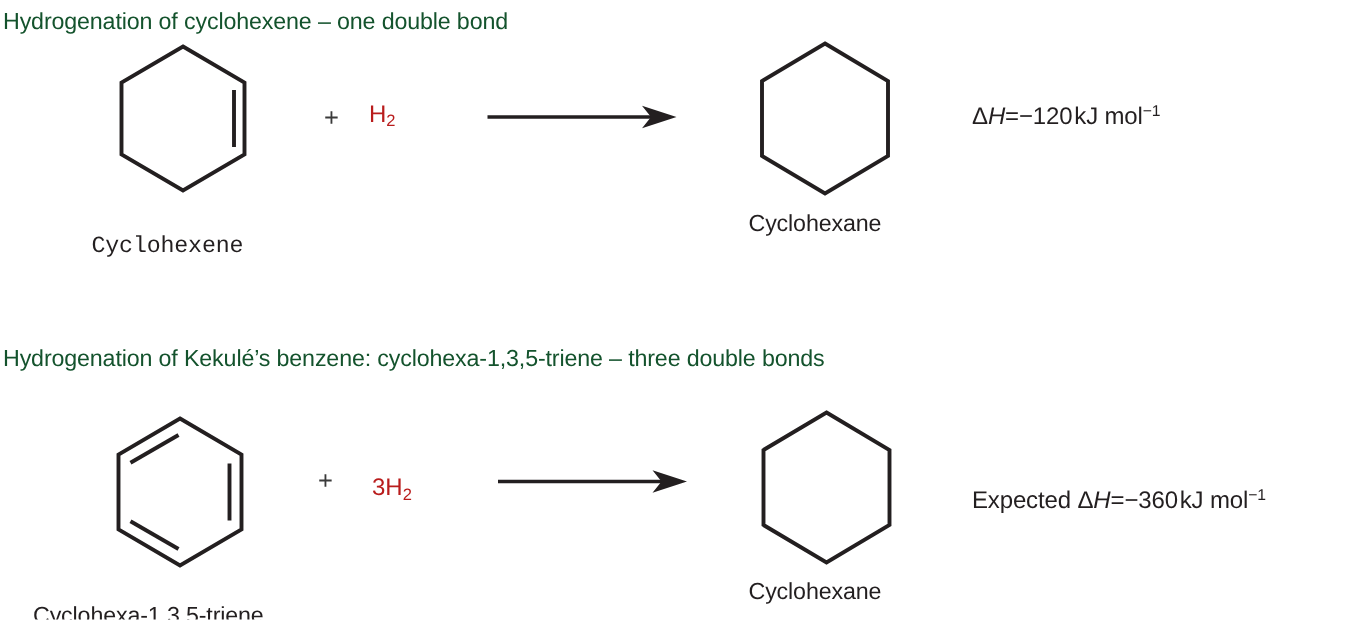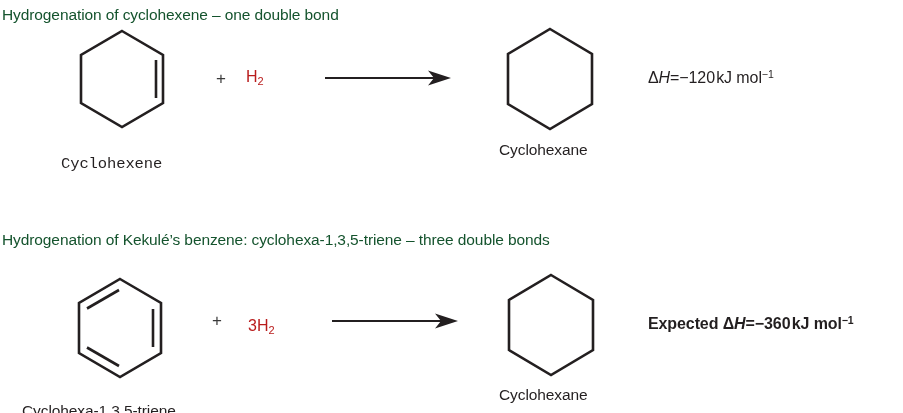--- a/index.html
+++ b/index.html
@@ -134,7 +134,7 @@
 </div>
 <div class="abs struct-label" style="left:499px; top:386px;">Cyclohexane</div>
 
-<div class="abs enthalpy" style="left:648px; top:314px;font-weight:bold;">
+<div class="abs enthalpy" style="left:648px; top:324px;">
   <span>Expected</span>&nbsp;<span class="nb">Δ</span><span class="ital">H</span><span>=</span><span>−360</span> <span>kJ mol</span><sup>−1</sup>
 </div>
 

